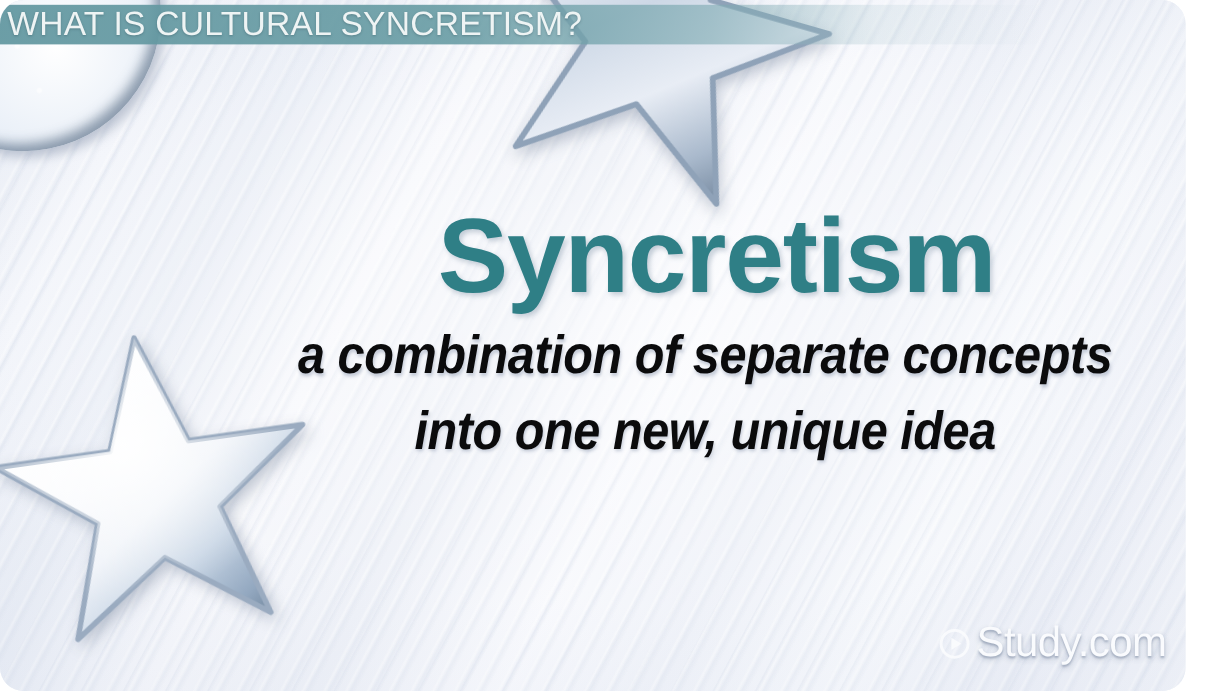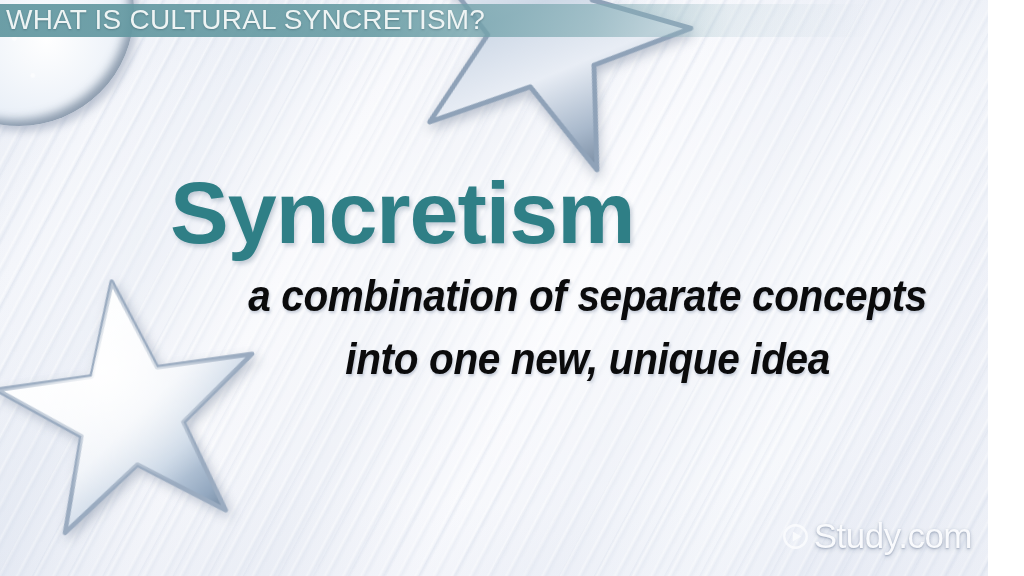--- a/index.html
+++ b/index.html
@@ -15,6 +15,7 @@
     overflow: hidden;
     font-family: "Liberation Sans", sans-serif;
     background-color: #eef1f7;
+    border-radius: 20px;
   }
 
   

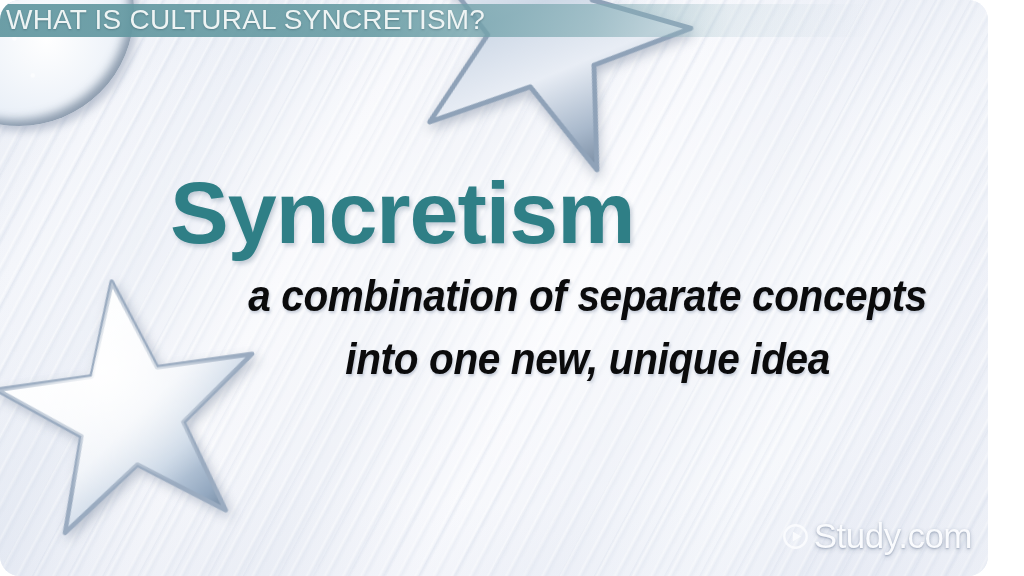--- a/index.html
+++ b/index.html
@@ -134,7 +134,7 @@
     left: 0;
     top: 162px;
     width: 1024px;
-    text-align: left;
+    text-align: center;
     font-size: 88px;
     font-weight: bold;
     letter-spacing: -1px;

